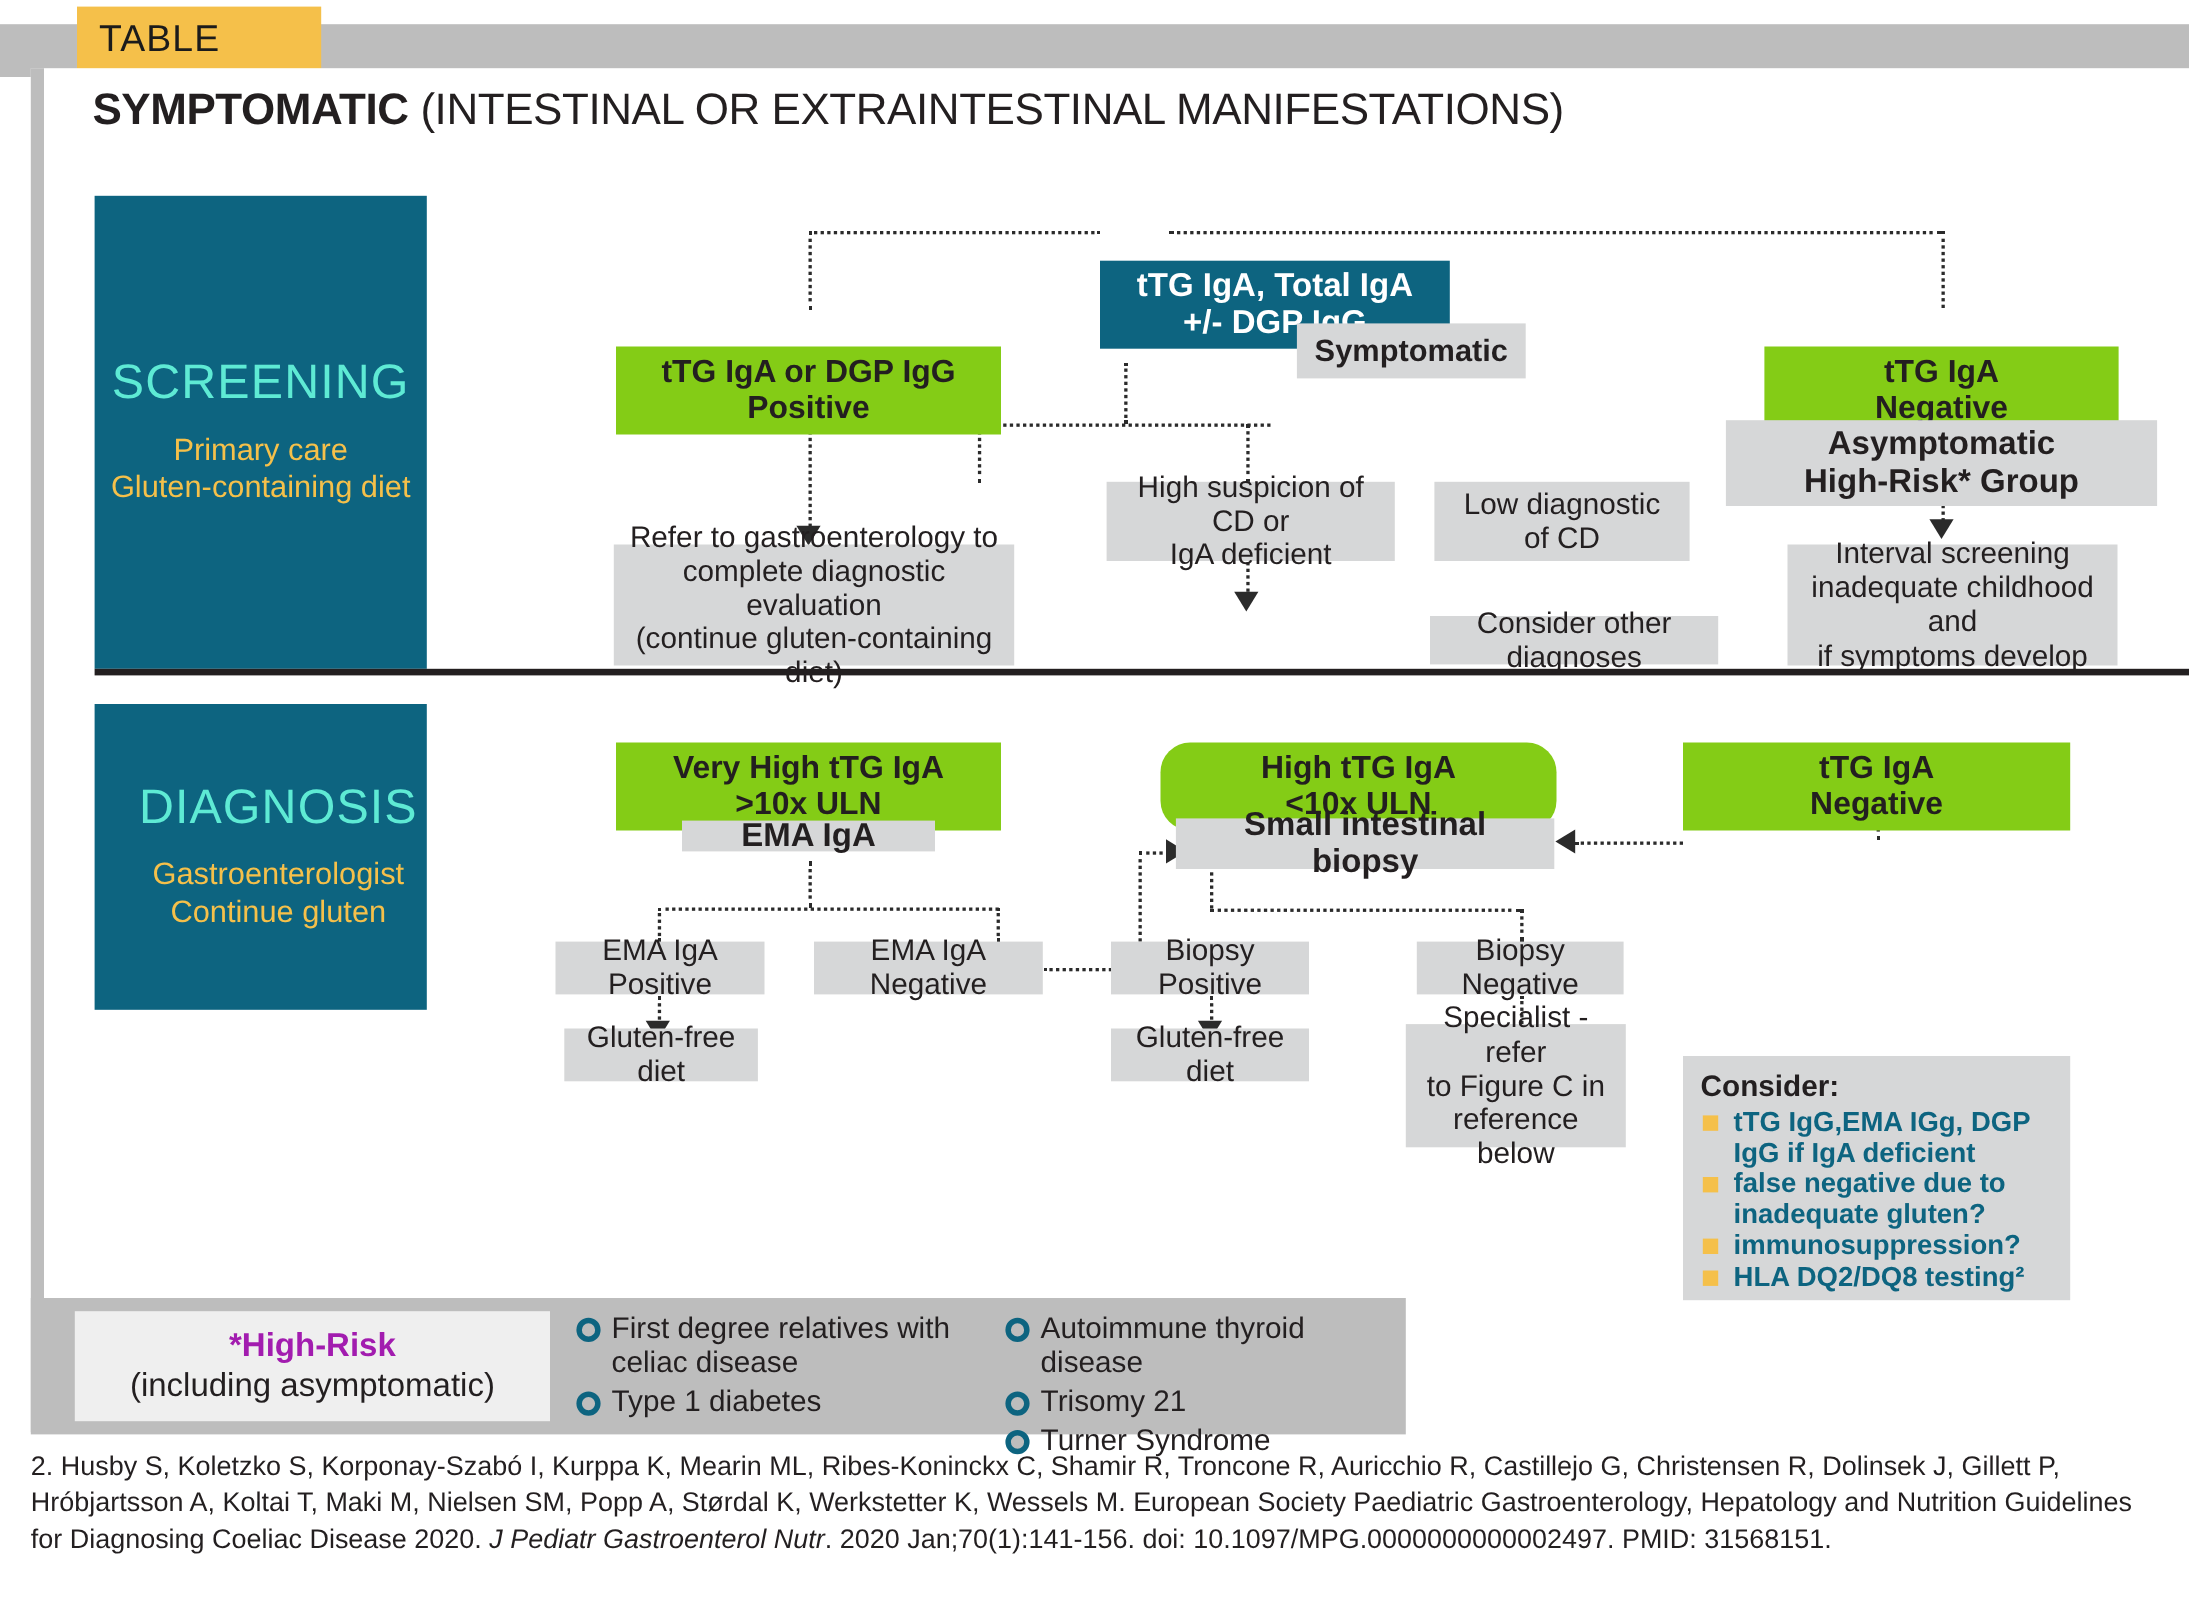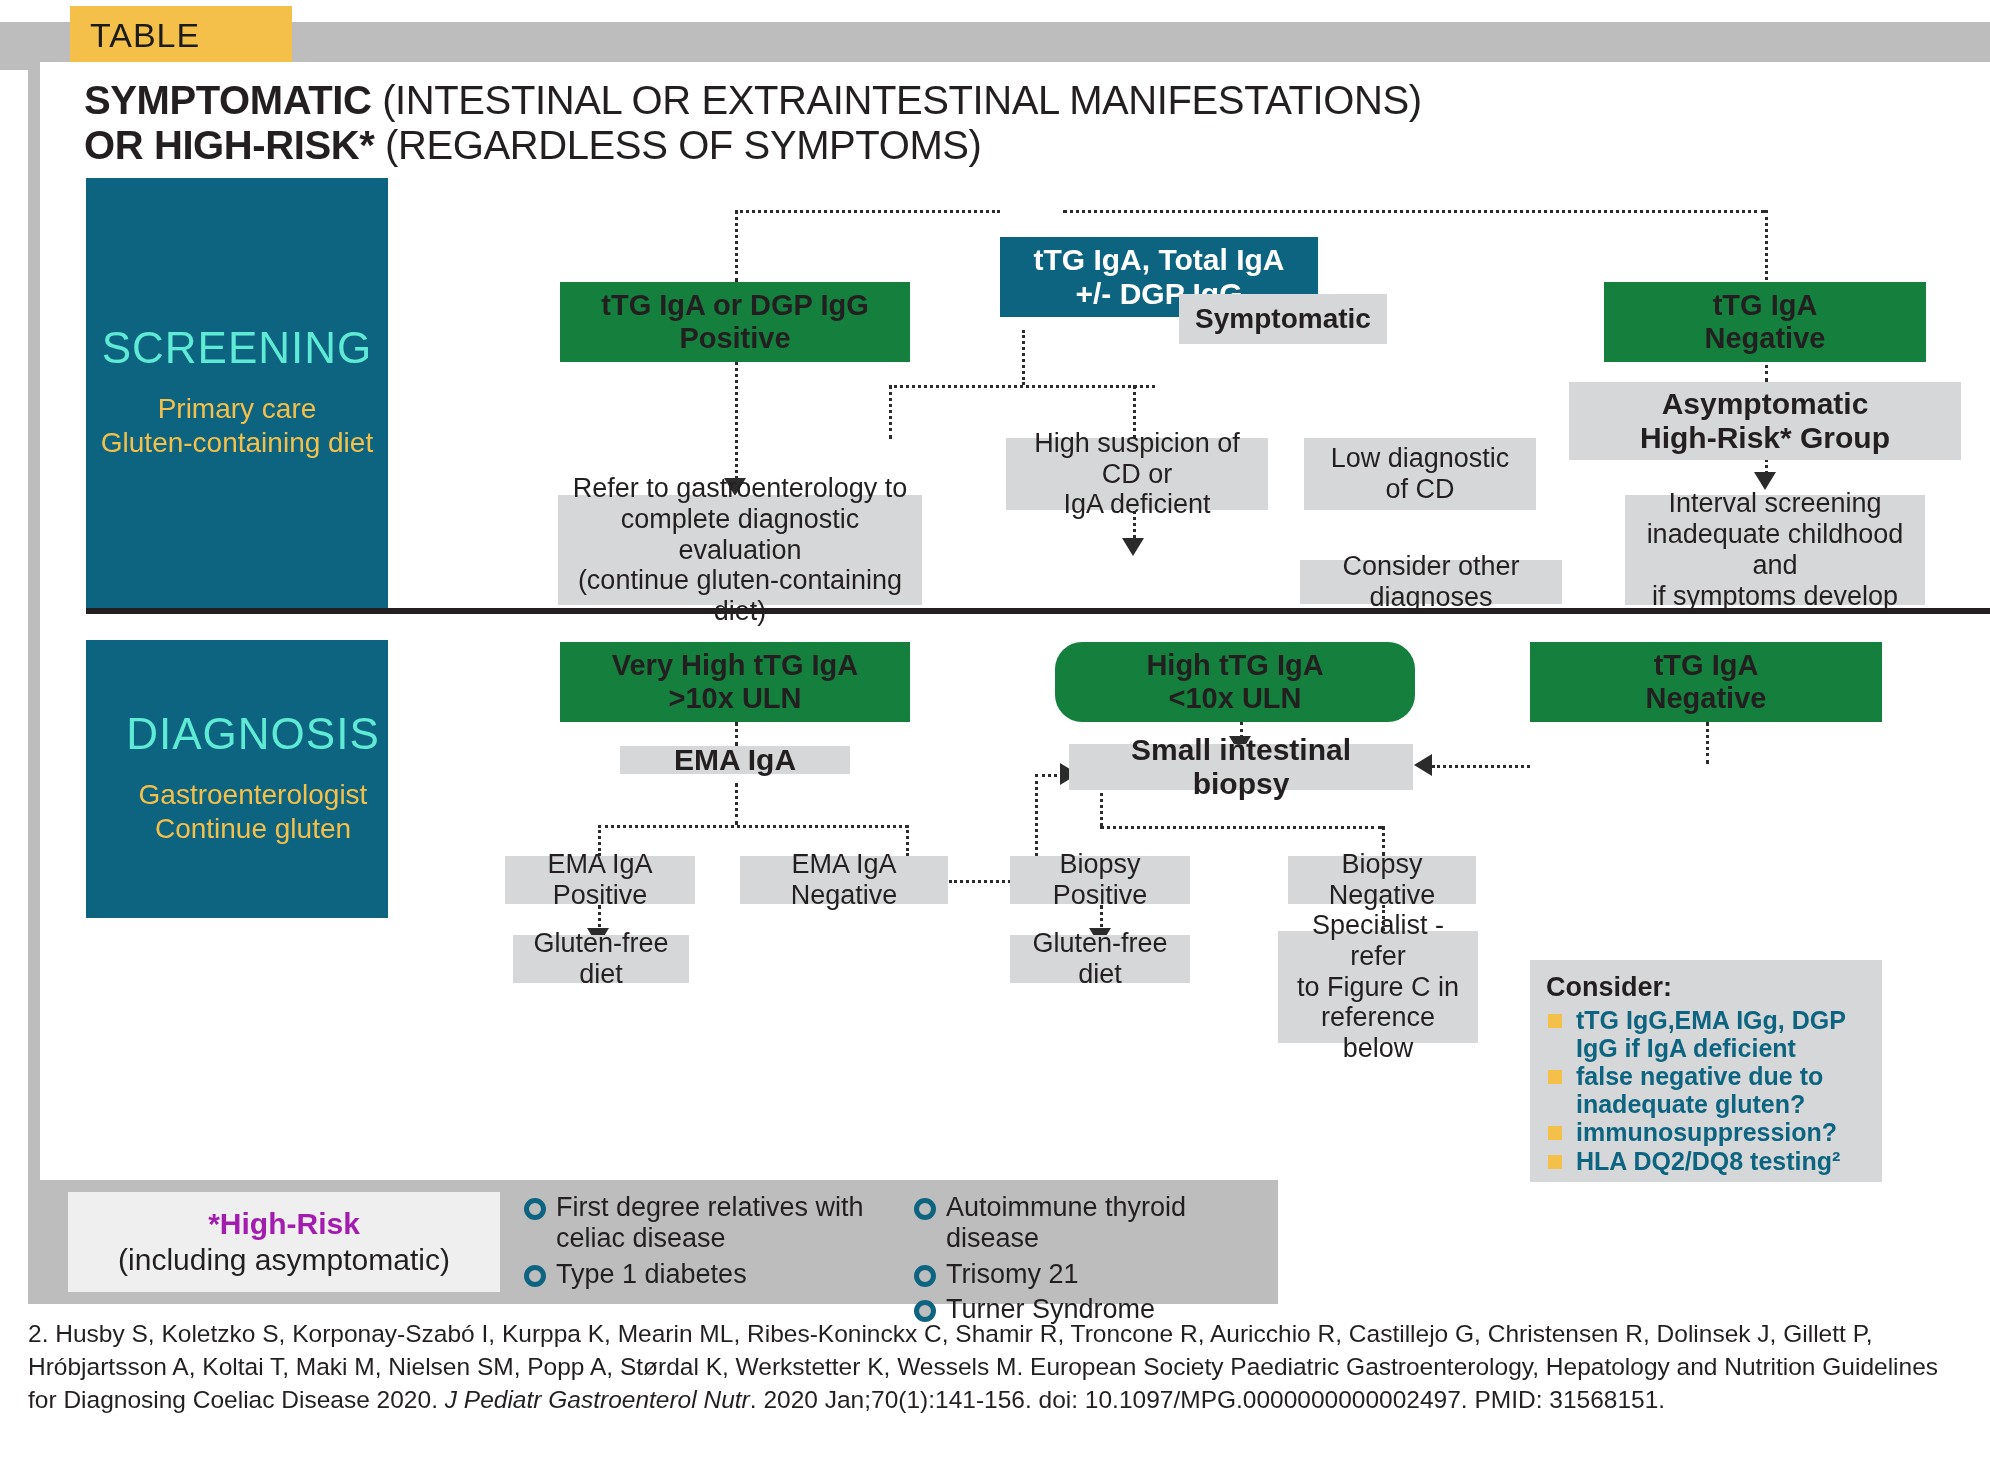--- a/index.html
+++ b/index.html
@@ -167,7 +167,6 @@
 
 <div id="headline">
   <div><span class="b">SYMPTOMATIC</span><span> (INTESTINAL OR EXTRAINTESTINAL MANIFESTATIONS)</span></div>
-  <div><span class="b">OR HIGH-RISK*</span><span> (REGARDLESS OF SYMPTOMS)</span></div>
 </div>
 
 <div class="sect-panel" id="screening-panel">

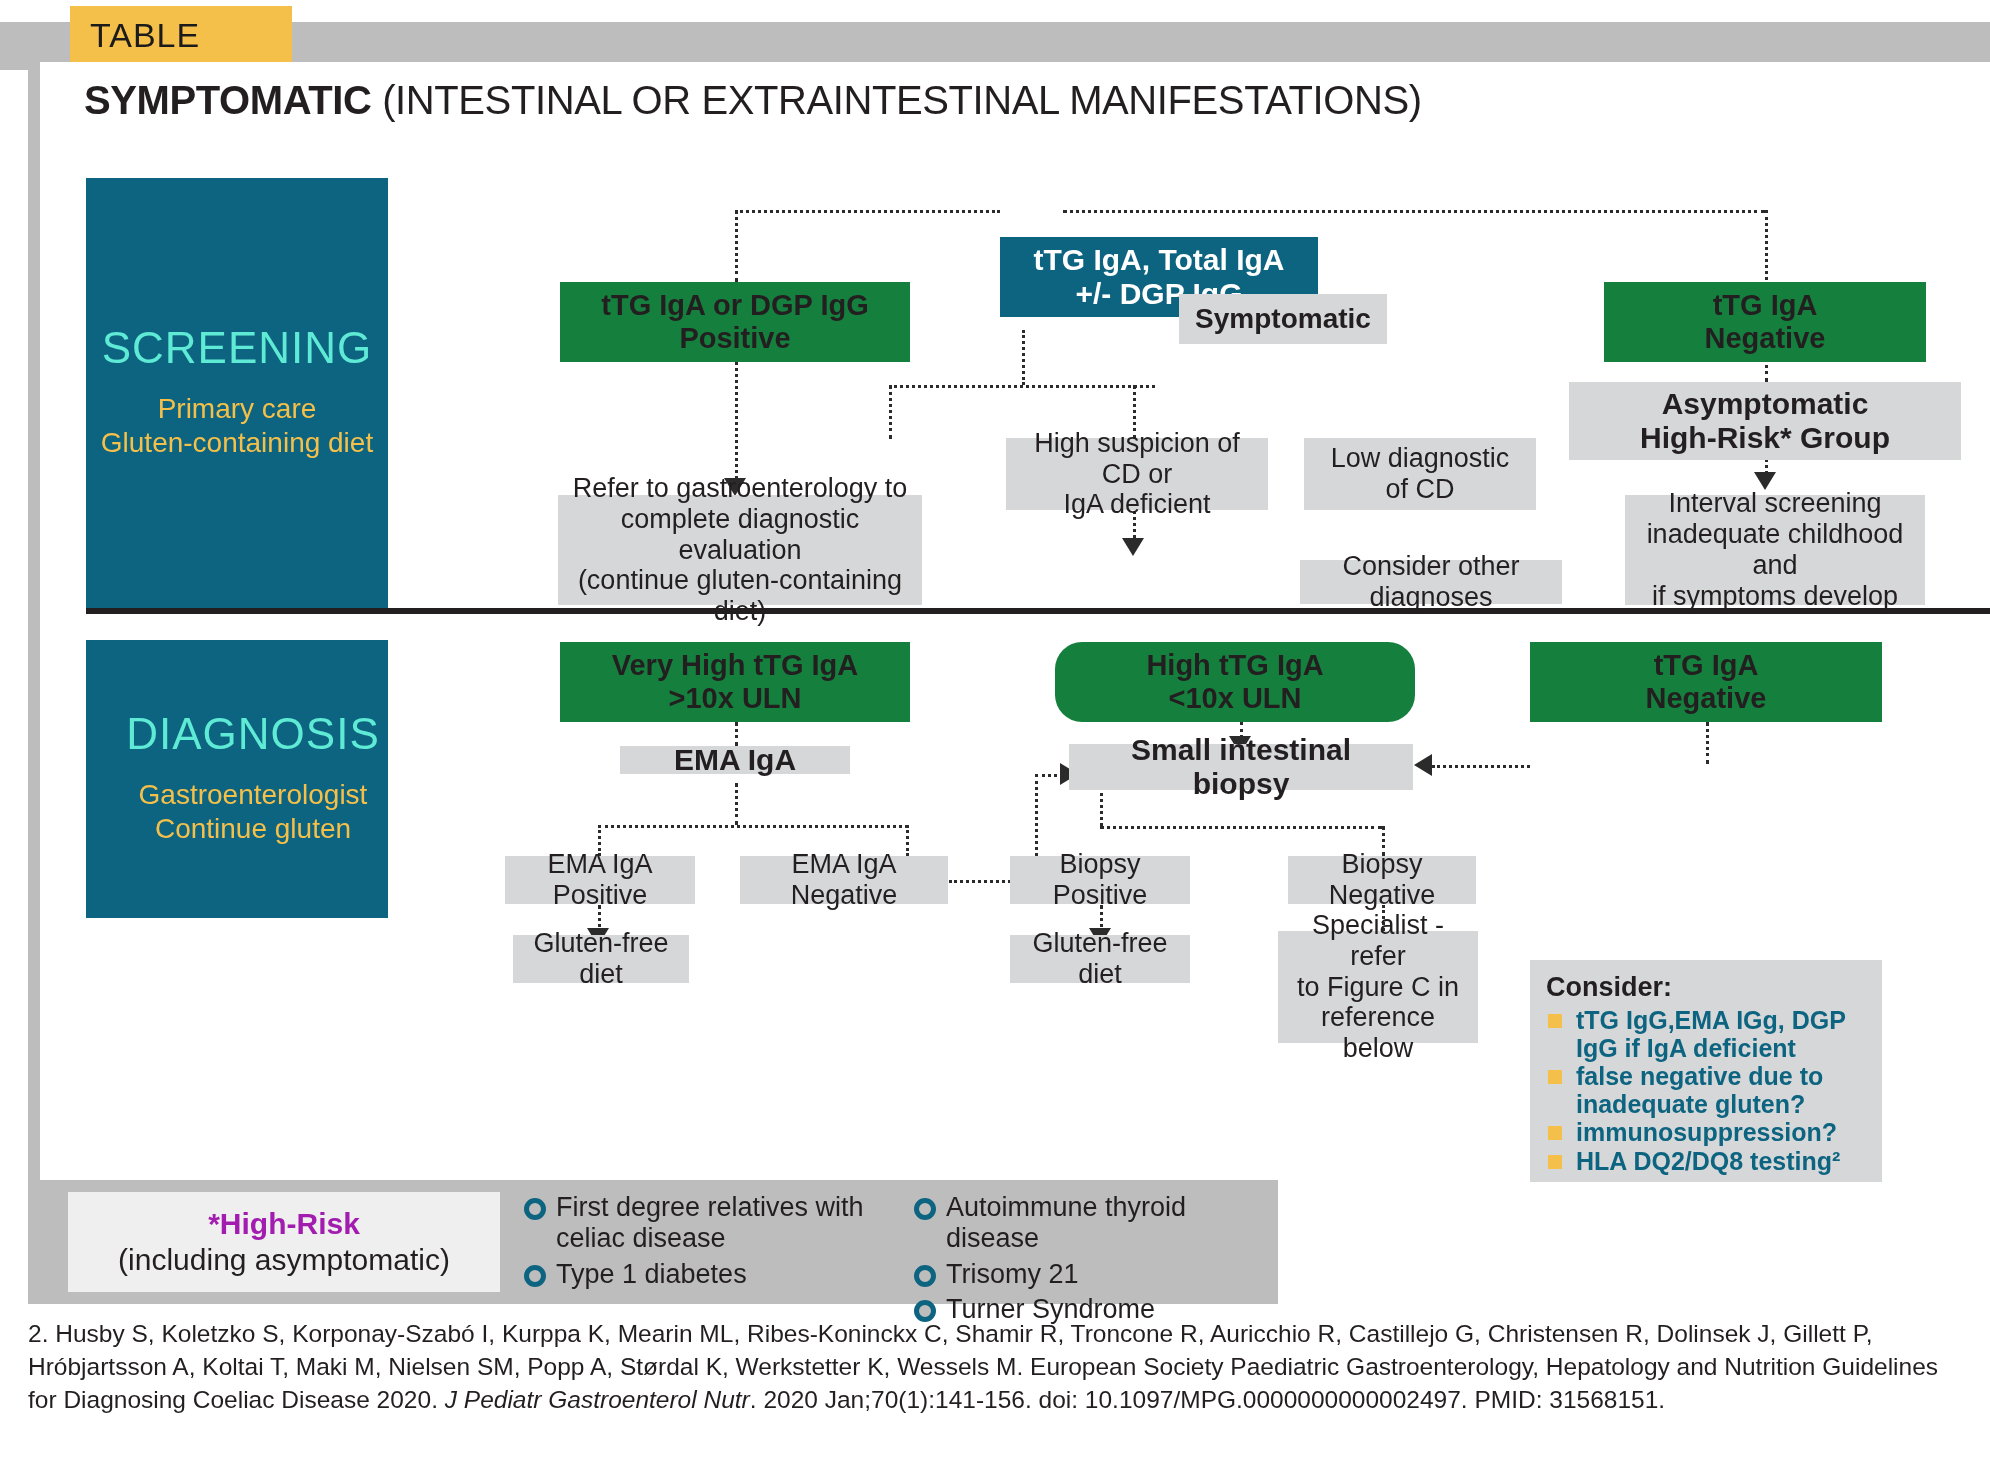--- a/index.html
+++ b/index.html
@@ -75,7 +75,7 @@
     color: #231f20;
   }
   .box.teal  { background: #0d6480; color: #ffffff; }
-  .box.amber { background: #15803d; }
+  .box.amber { background: #84cc16; margin-top: 33px; }
   .box.grey  { background: #d6d7d8; }
   .box.bold  { font-weight: bold; }
   .box .t { display: block; padding: 0 10px; }

